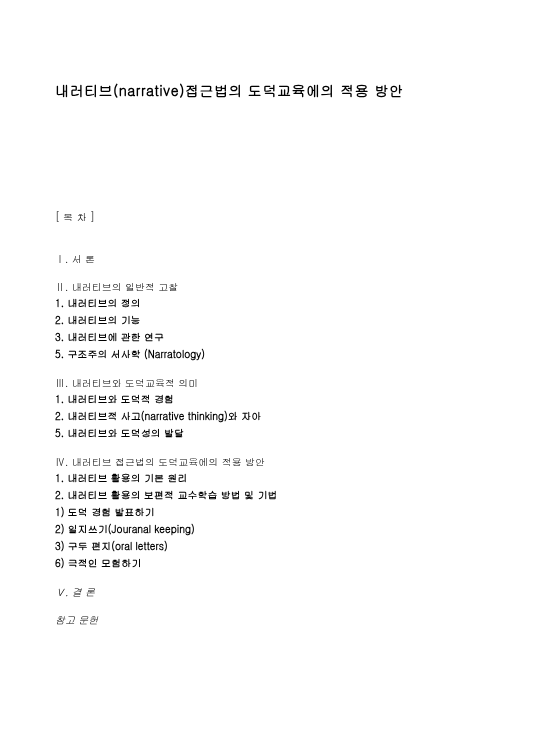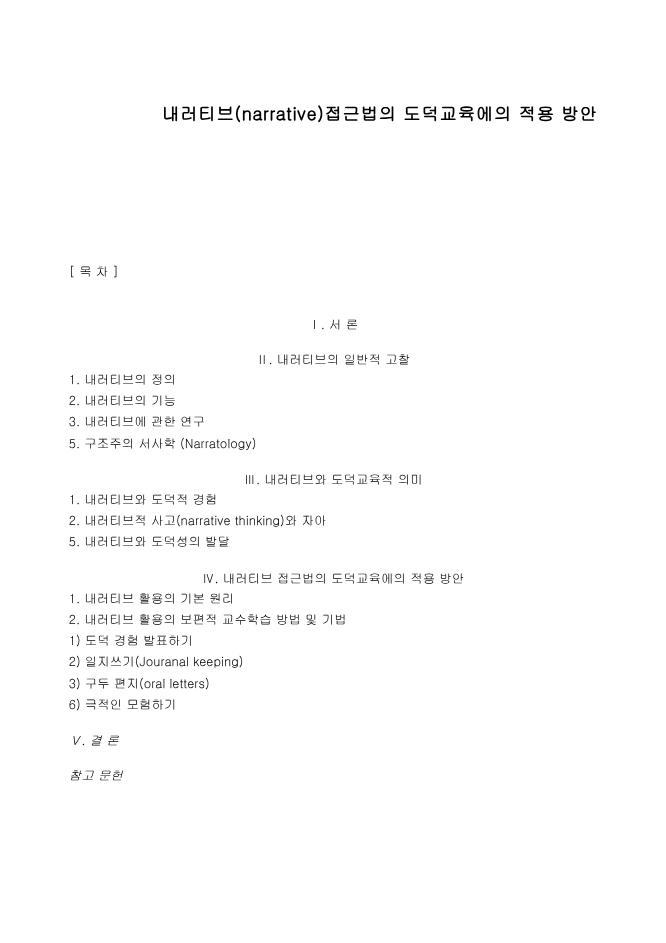--- a/index.html
+++ b/index.html
@@ -18,7 +18,7 @@
     .title {
       font-size: 14px;
       font-weight: bold;
-      text-align: right;
+      text-align: left;
       margin-bottom: 110px;
       letter-spacing: 0.5px;
     }

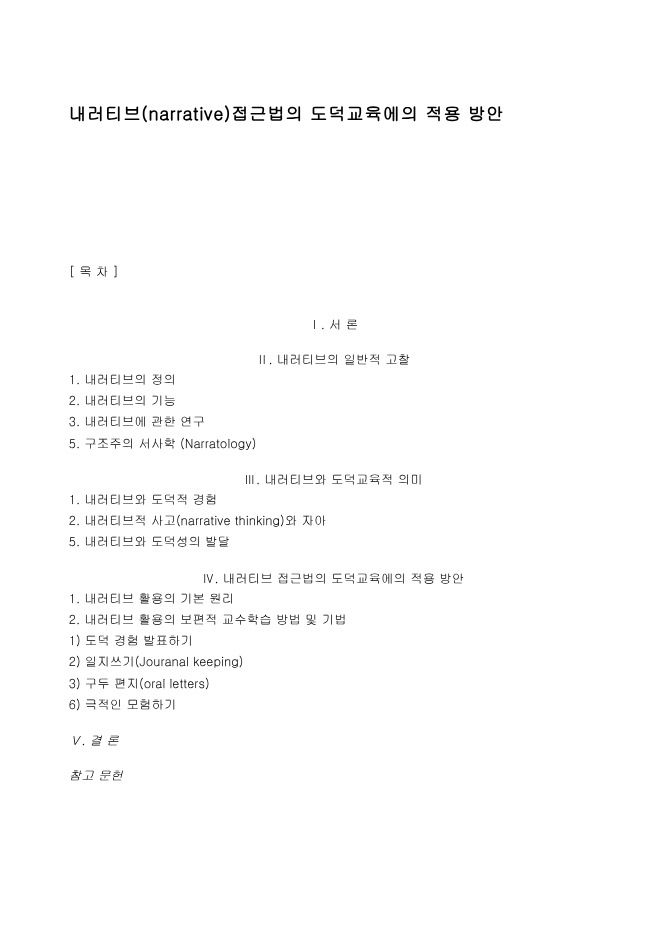--- a/index.html
+++ b/index.html
@@ -30,7 +30,6 @@
       font-size: 10px;
       margin-top: 14px;
       margin-bottom: 2px;
-      text-align: center;
     }
     .toc-item {
       font-size: 10px;

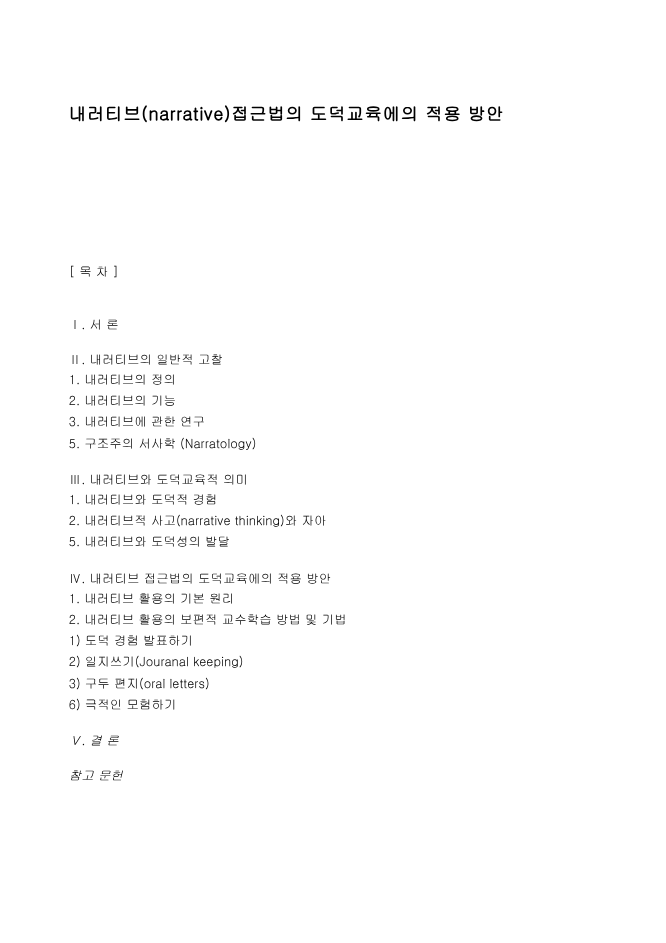--- a/index.html
+++ b/index.html
@@ -35,6 +35,7 @@
       font-size: 10px;
       margin-bottom: 2px;
       line-height: 1.5;
+      font-weight: bold;
     }
     .standalone {
       font-size: 10px;

